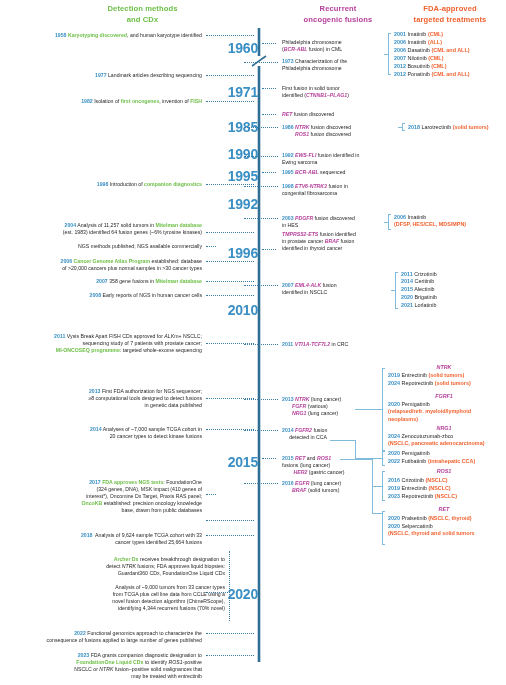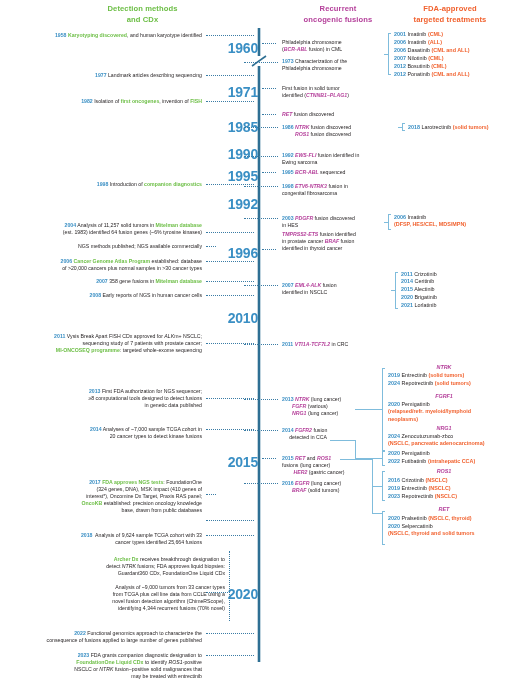--- a/index.html
+++ b/index.html
@@ -133,7 +133,7 @@
 <div class="year-label" style="left:218px; top:168px;">1995</div>
 <div class="year-label" style="left:218px; top:196px;">1992</div>
 <div class="year-label" style="left:218px; top:245px;">1996</div>
-<div class="year-label" style="left:218px; top:310px;">2010</div>
+<div class="year-label" style="left:218px; top:302px;">2010</div>
 <div class="year-label" style="left:218px; top:454px;">2015</div>
 <div class="year-label" style="left:218px; top:586px;">2020</div>
 

